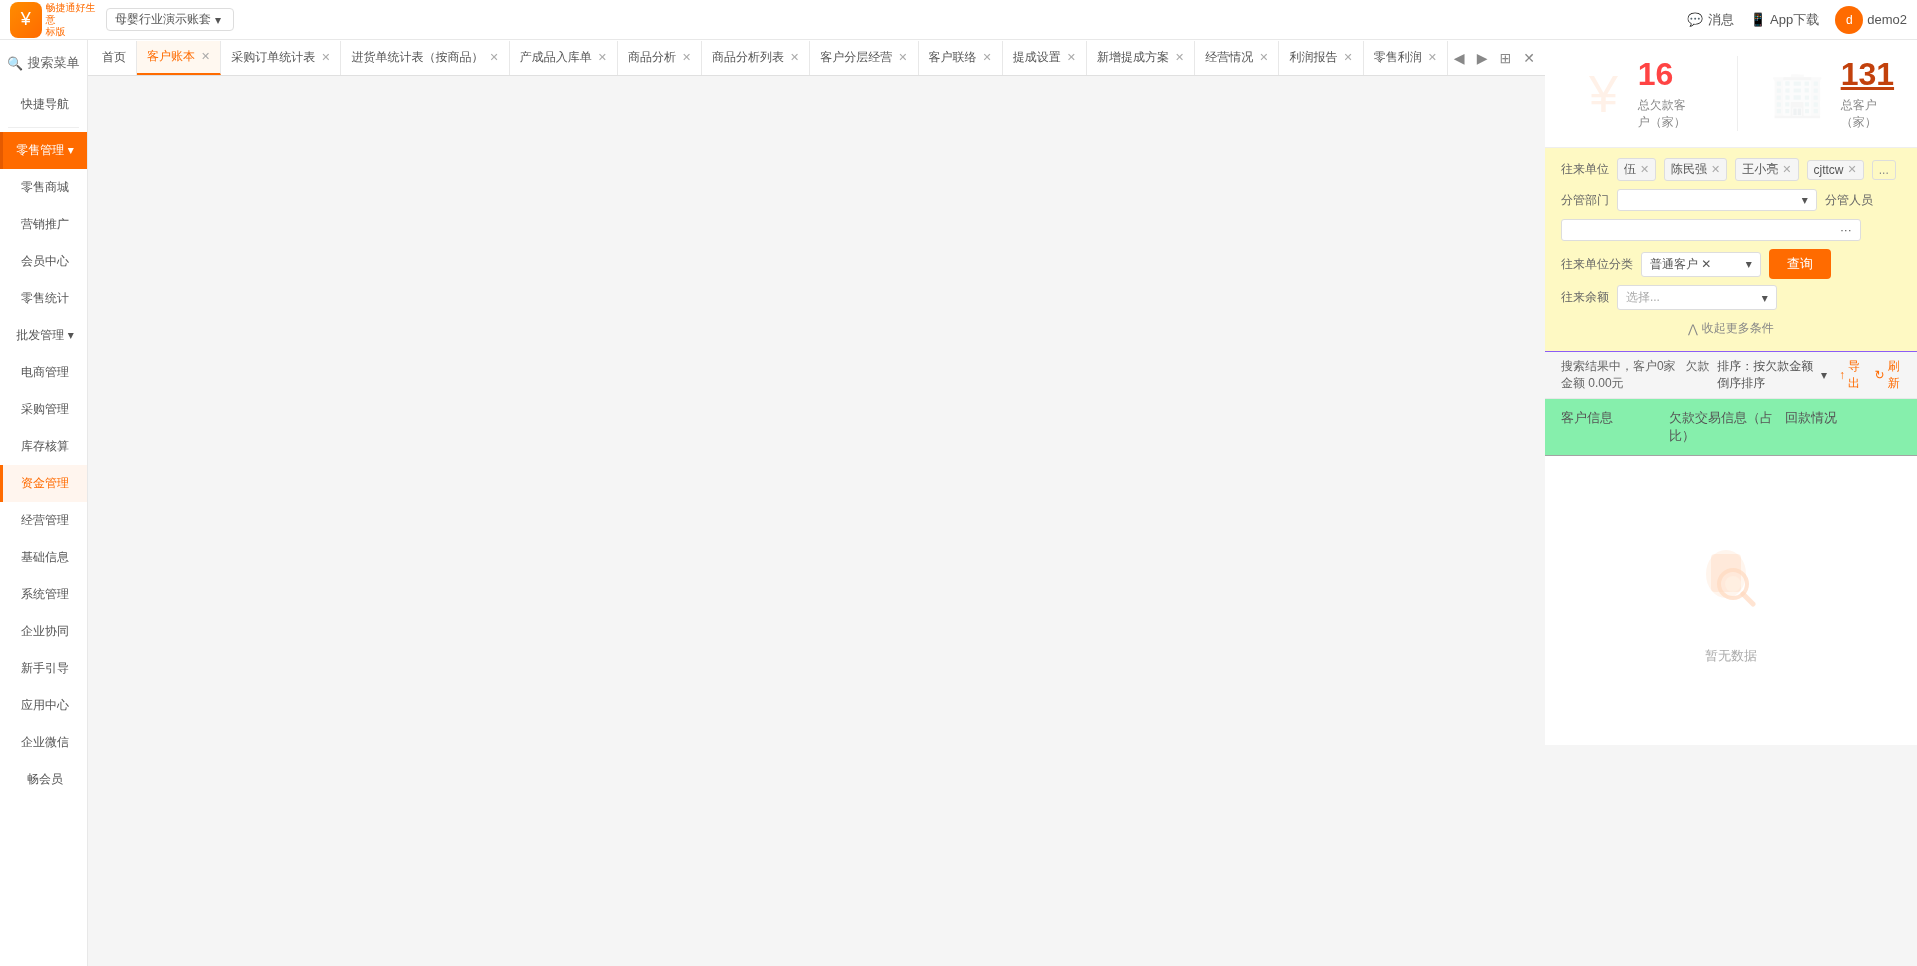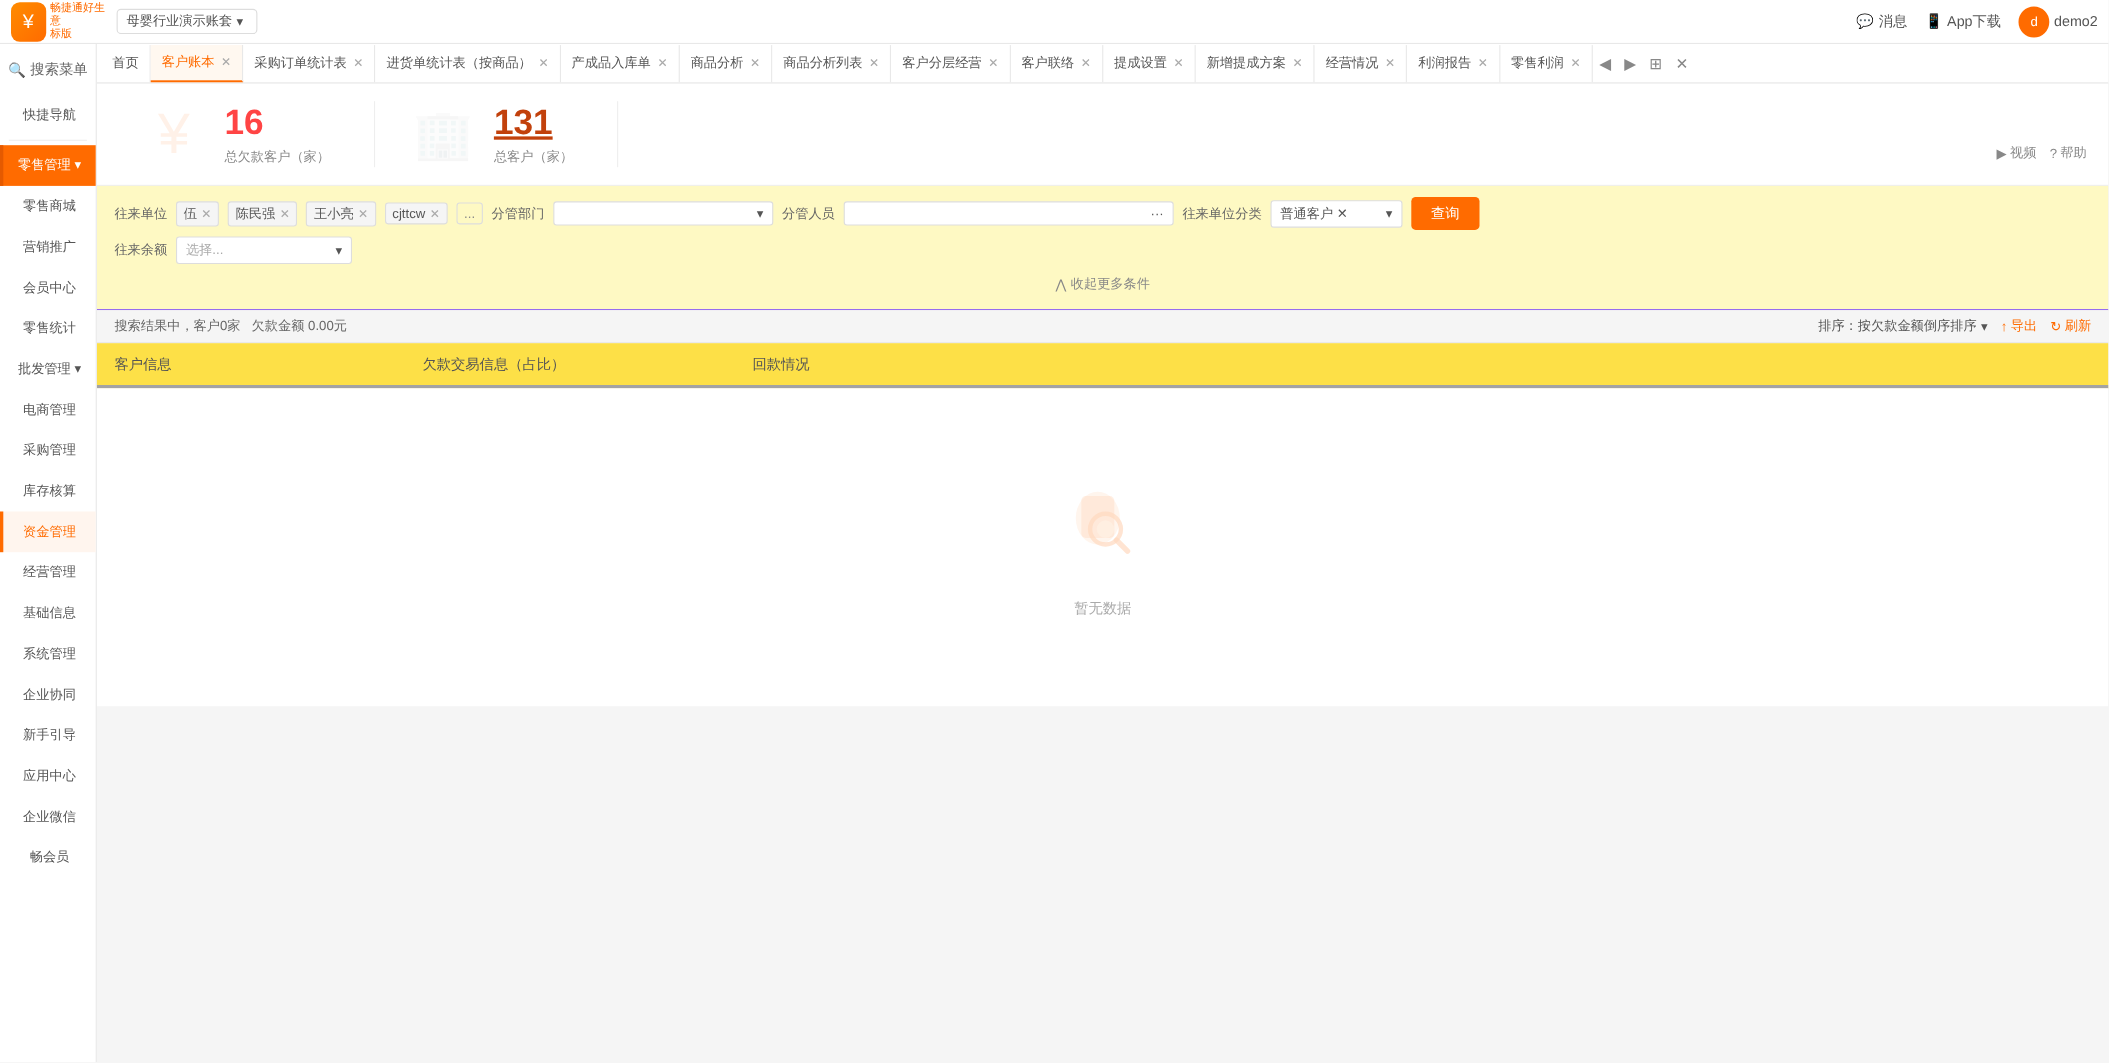--- a/index.html
+++ b/index.html
@@ -10,7 +10,7 @@
     .top-bar { display: flex; align-items: center; background: #fff; height: 40px; border-bottom: 1px solid #e8e8e8; padding: 0 10px; flex-shrink: 0; }
     .main-layout { display: flex; flex: 1; overflow: hidden; }
     .sidebar { width: 88px; background: #fff; border-right: 1px solid #e8e8e8; display: flex; flex-direction: column; flex-shrink: 0; }
-    .content-area { flex: 1; display: flex; flex-direction: column; overflow: hidden; }
+    .content-area { flex: 1; display: flex; flex-direction: row; overflow: hidden; }
     .tab-bar { background: #fff; border-bottom: 1px solid #e0e0e0; display: flex; align-items: center; height: 36px; flex-shrink: 0; padding: 0 4px; overflow: hidden; }
     .main-content { flex: 1; overflow-y: auto; background: #f5f5f5; }
 

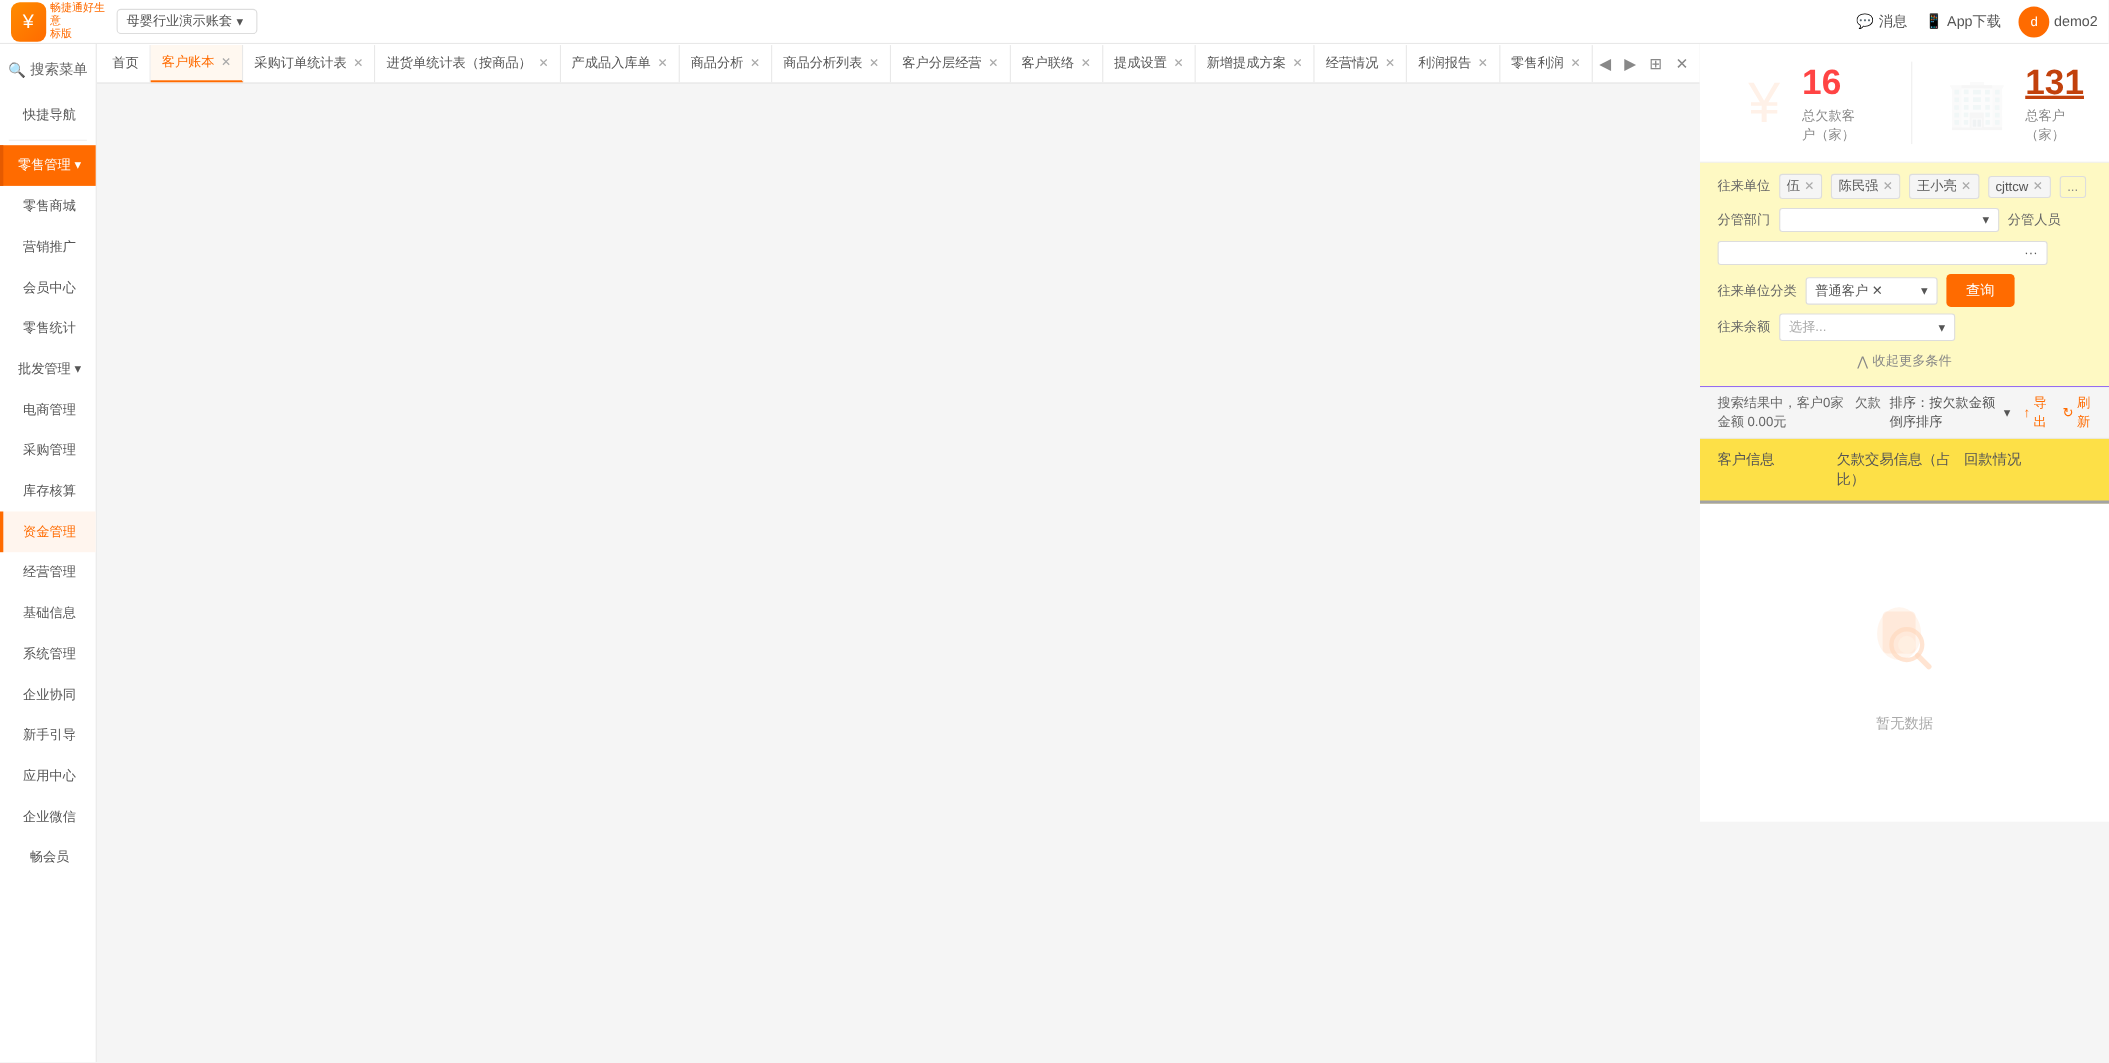--- a/index.html
+++ b/index.html
@@ -72,7 +72,7 @@
     .sort-select { font-size: 12px; color: #555; display: flex; align-items: center; gap: 4px; cursor: pointer; }
 
     
-    .table-header { display: flex; background: #fde047; border-bottom: 3px solid #a3a3a3; padding: 10px 16px; }
+    .table-header { display: flex; background: #86efac; border-bottom: 1px solid #a3a3a3; padding: 10px 16px; }
     .table-col { font-size: 13px; color: #555; font-weight: 500; }
     .col-customer { width: 280px; }
     .col-debt { width: 300px; }

